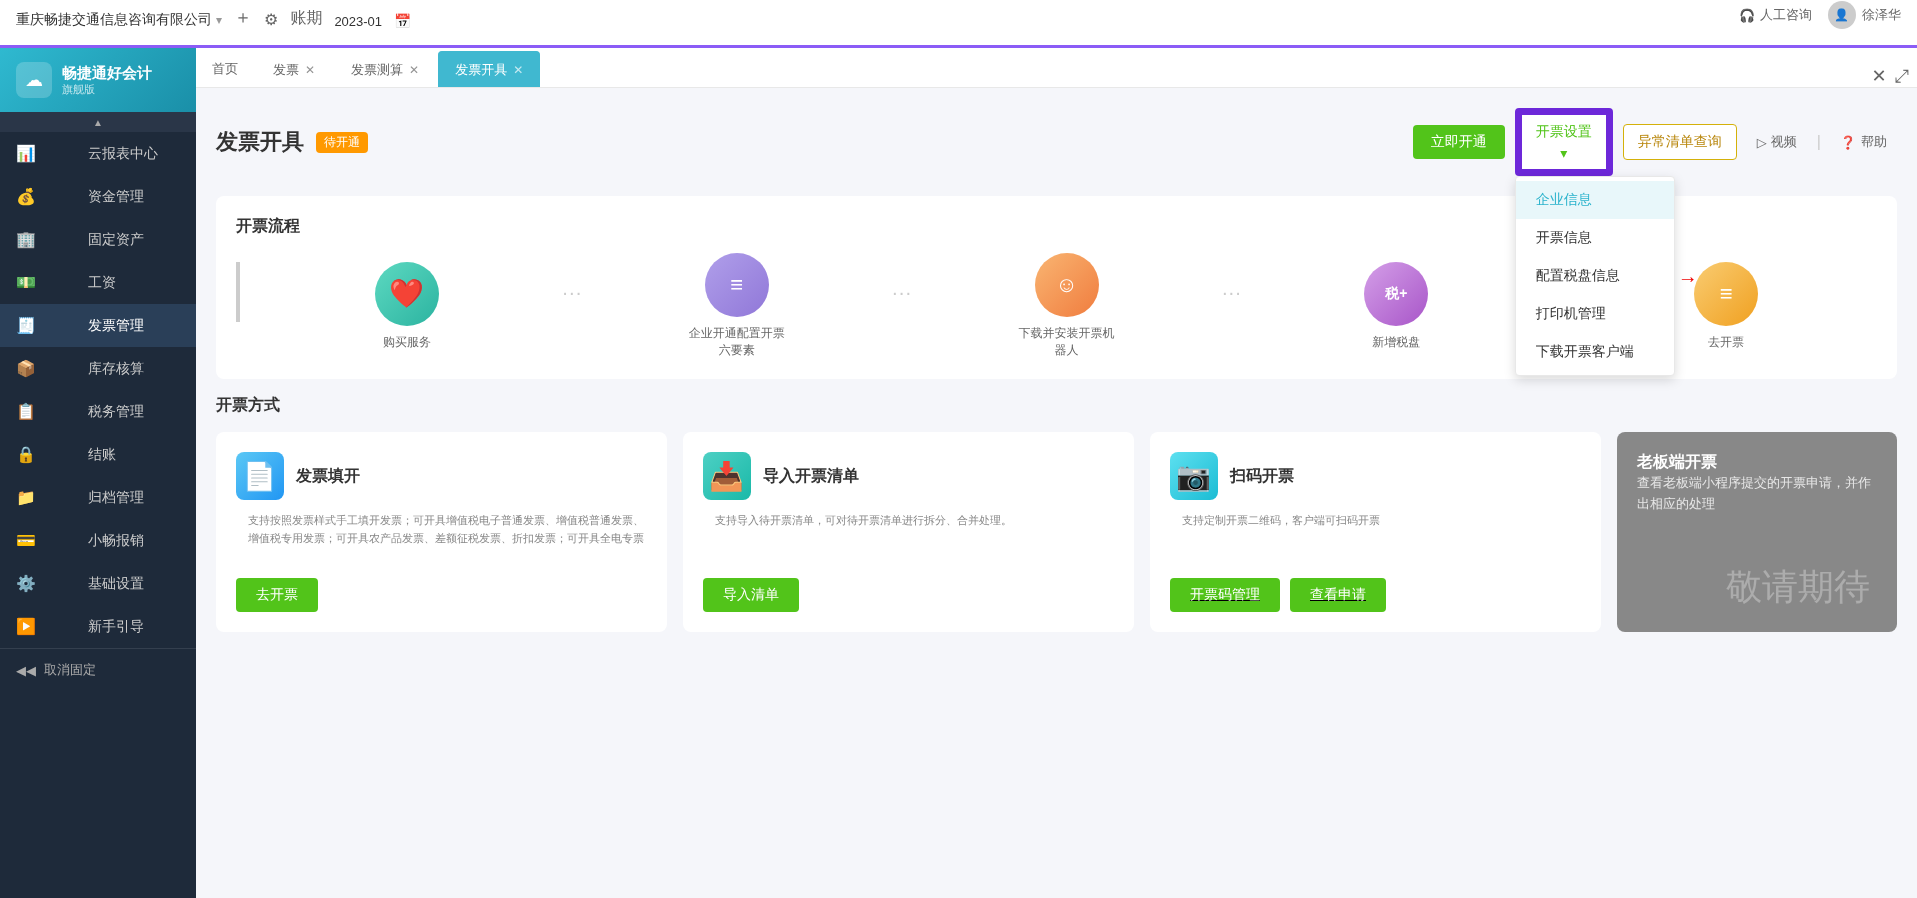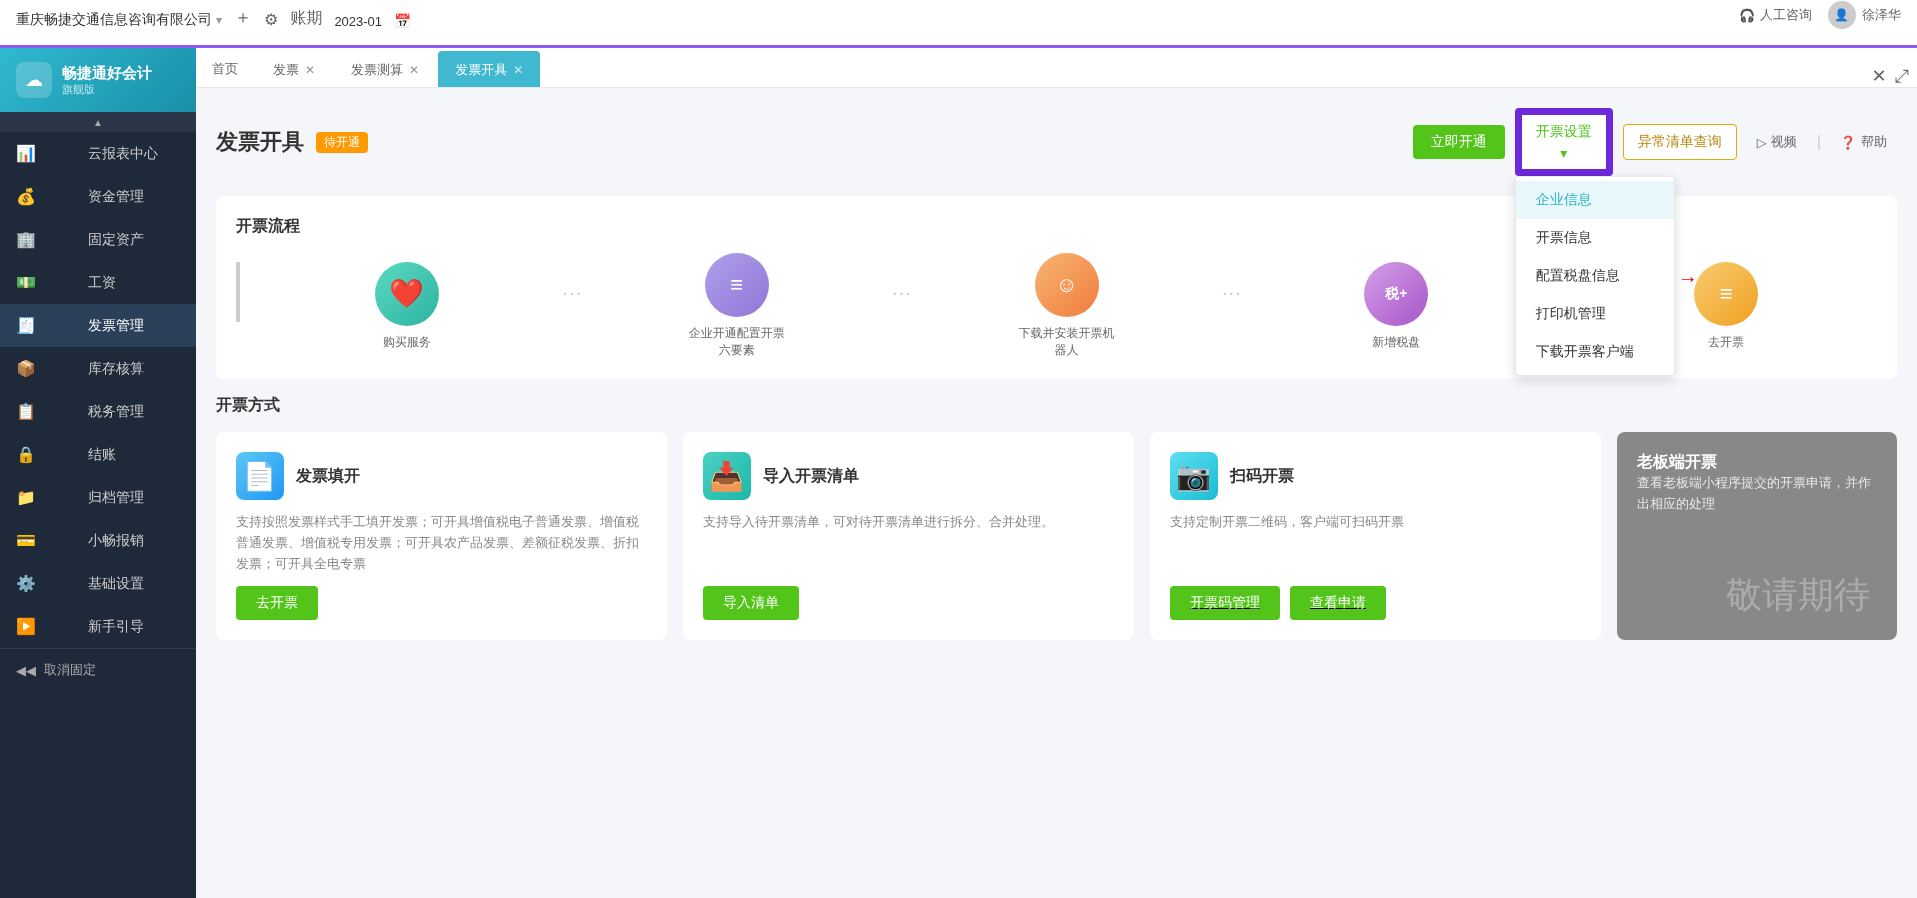--- a/index.html
+++ b/index.html
@@ -279,7 +279,7 @@
     .icon-teal { background: linear-gradient(135deg, #4dd0c4, #1ab9a8); }
     .icon-cyan { background: linear-gradient(135deg, #5de0f0, #1bbcd4); }
     .method-card-title { font-size: 16px; font-weight: bold; color: #333; }
-    .method-card-desc { font-size: 13px; color: #888; line-height: 1.6; flex: 1; }
+    .method-card-desc { font-size: 11px; color: #888; line-height: 1.6; flex: 1; margin-left: 12px; }
     .btn-green-small {
       background: #52c41a;
       color: #fff;

